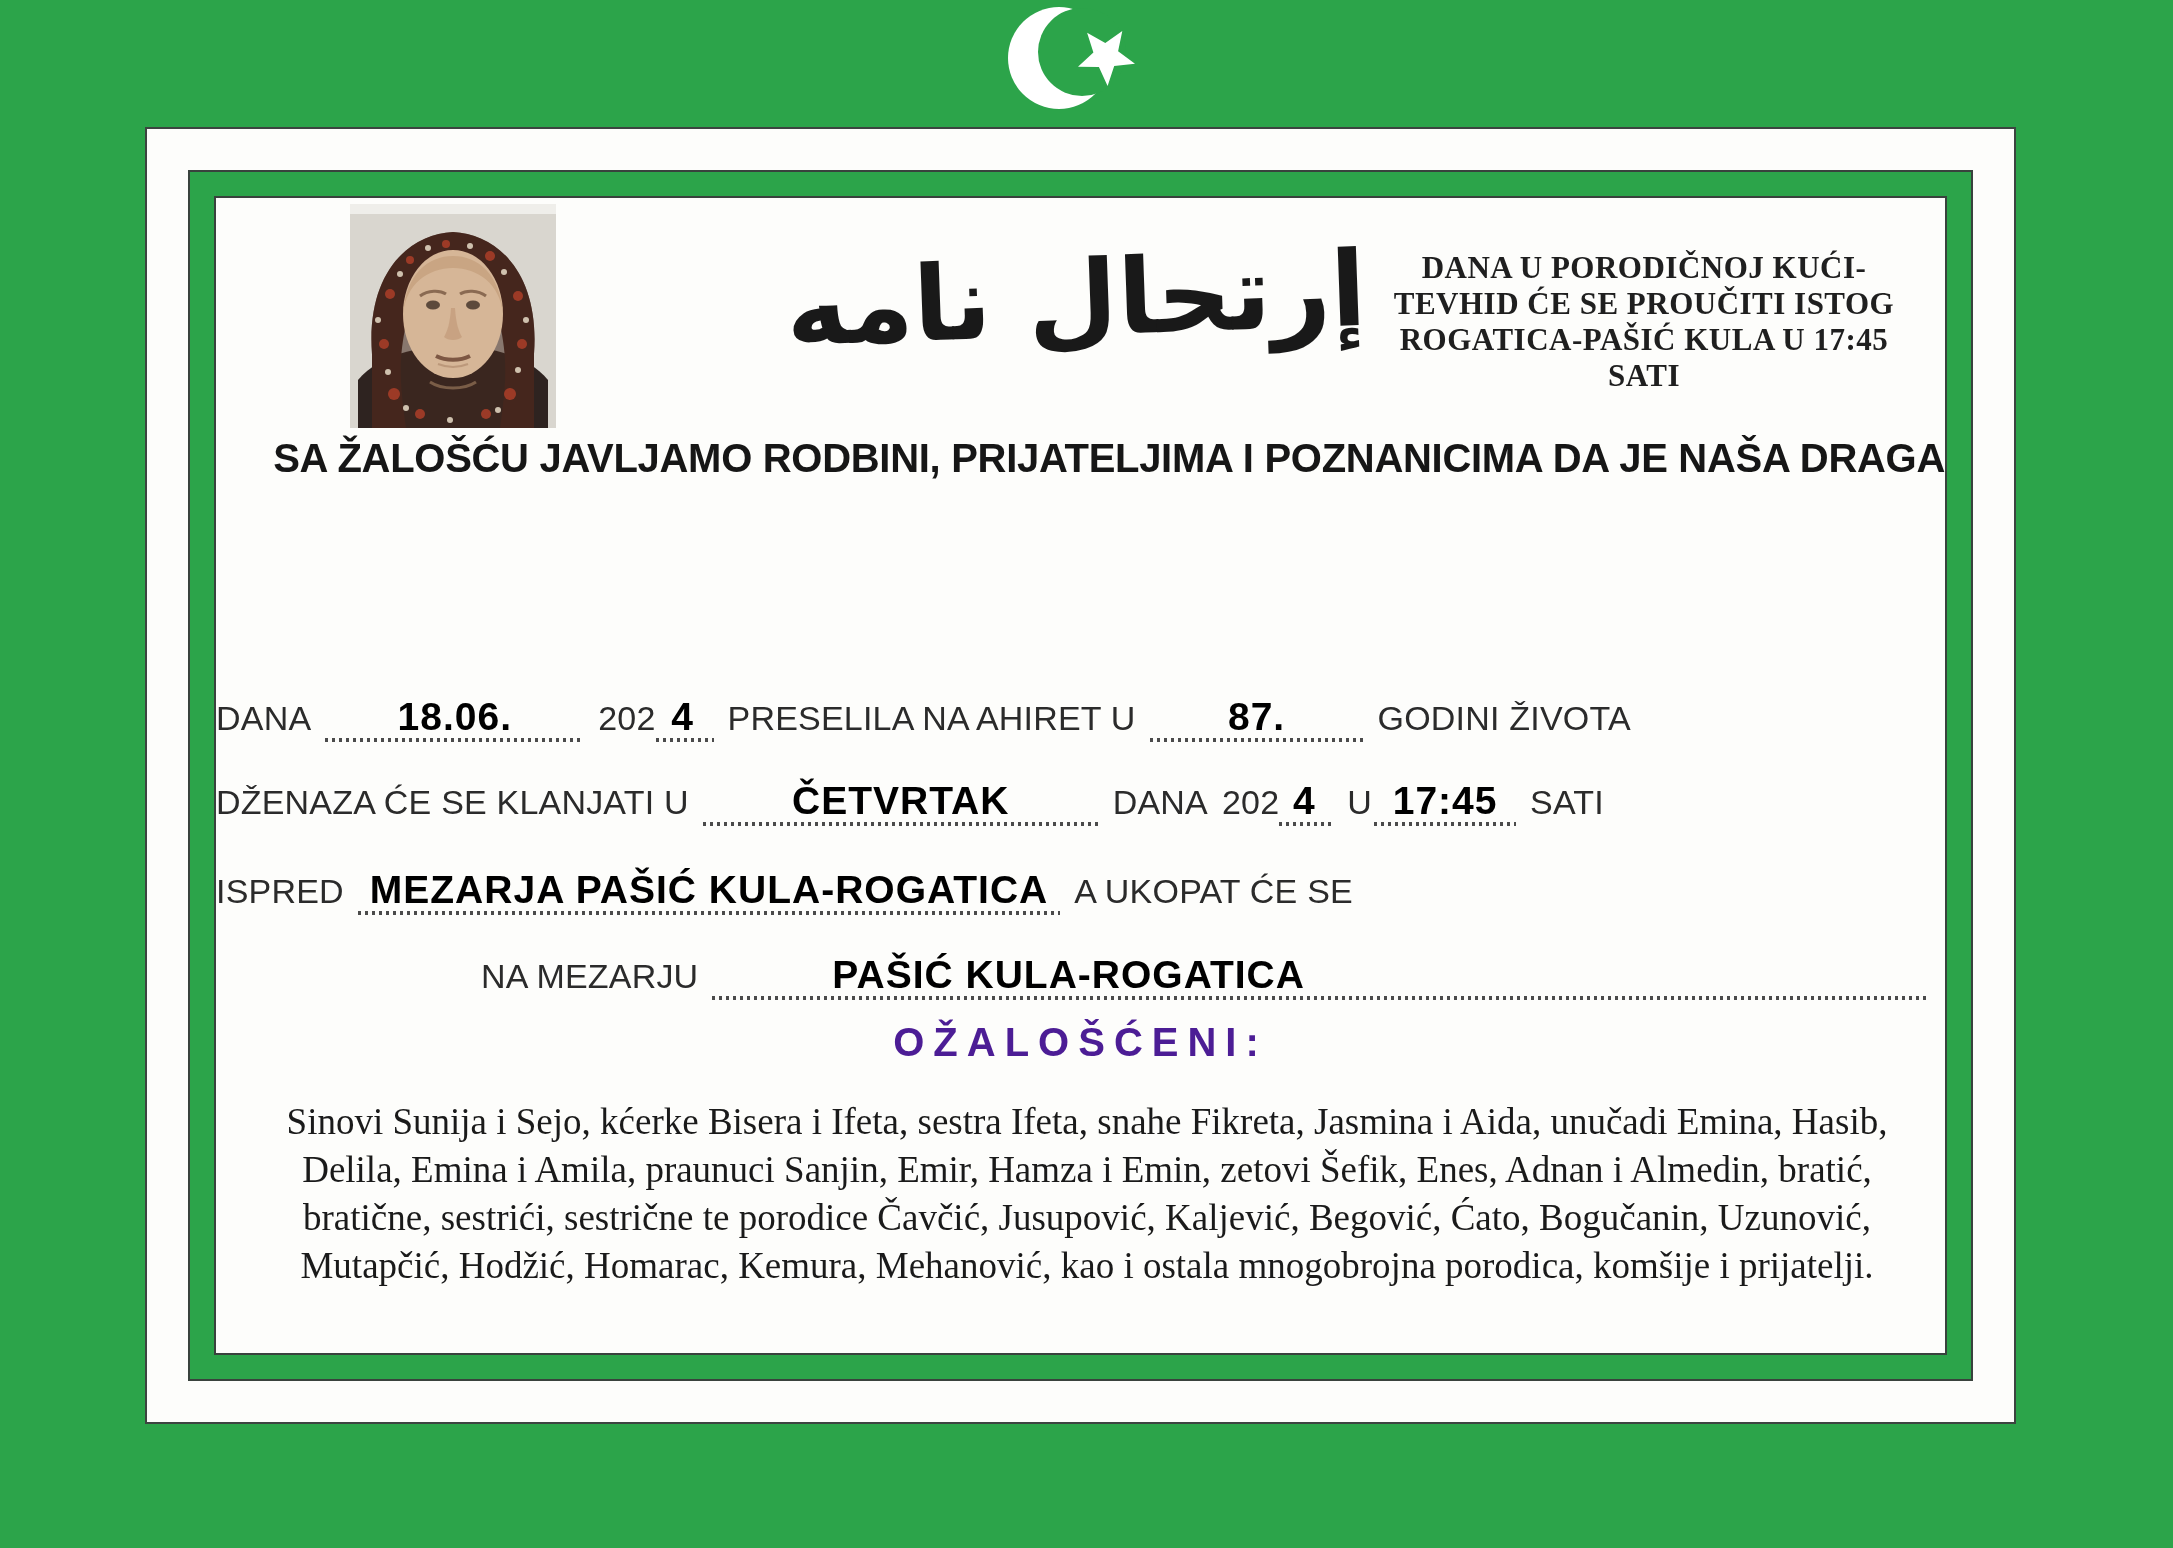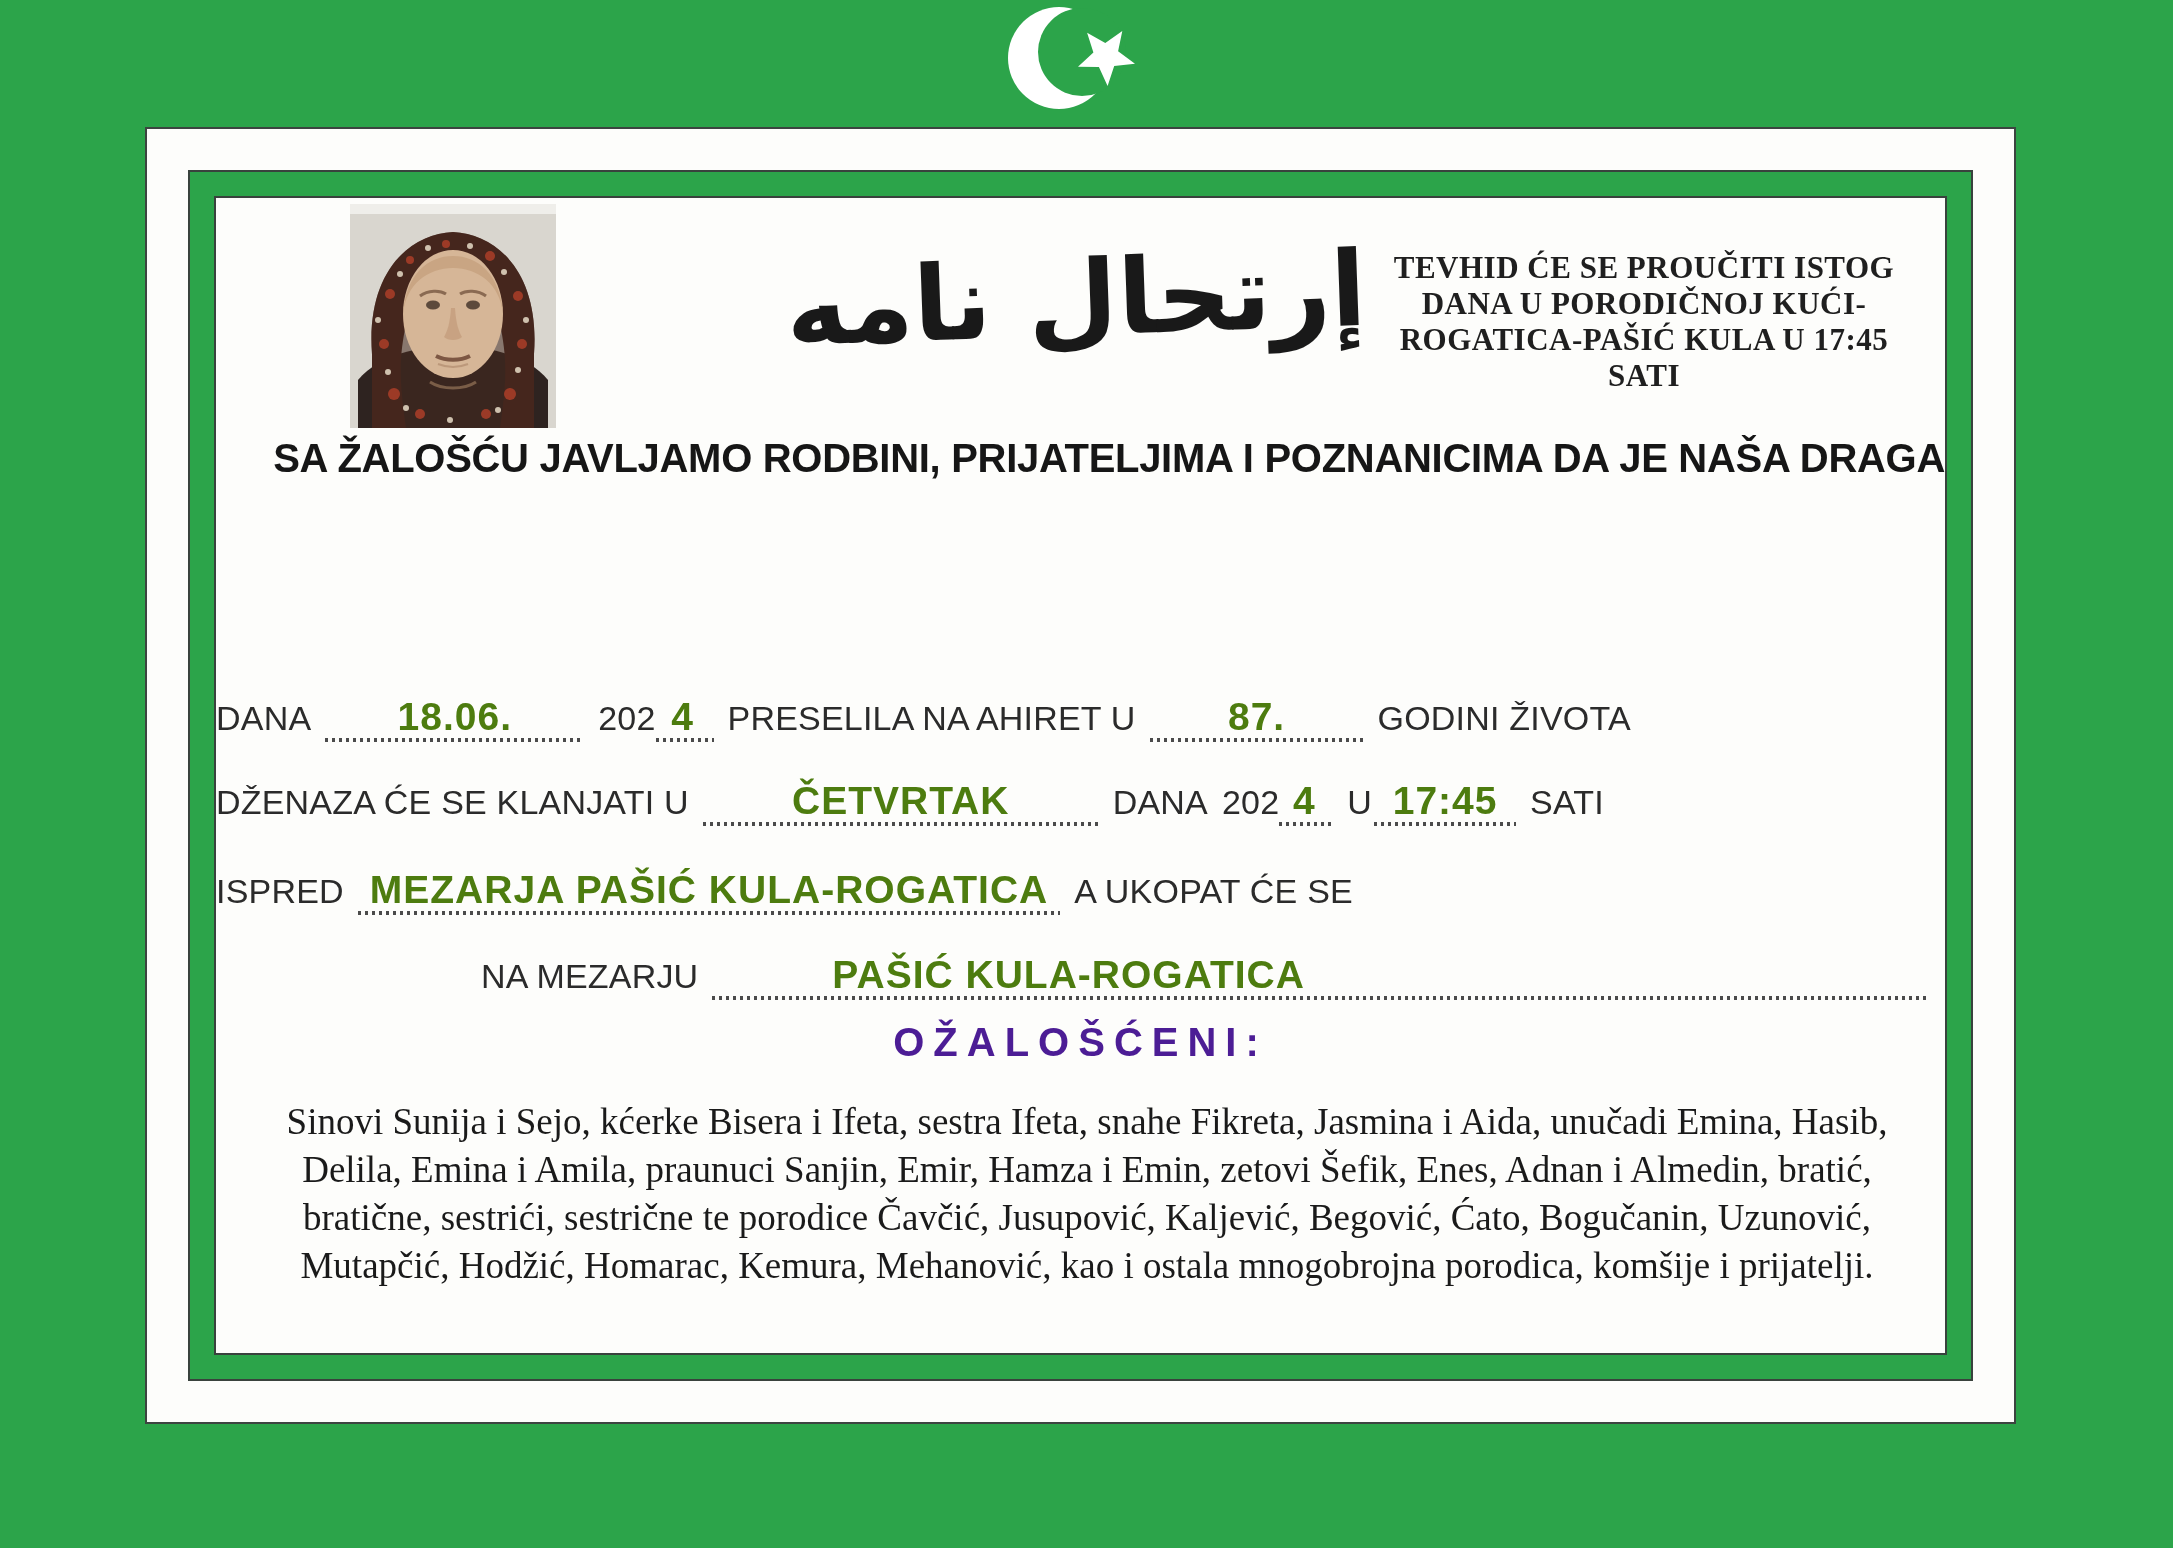--- a/index.html
+++ b/index.html
@@ -164,8 +164,8 @@
         <div class="arabic">إرتحال نامه</div>
 
         <div class="tevhid">
+          <div>DANA U PORODIČNOJ KUĆI-</div>
           <div>TEVHID ĆE SE PROUČITI ISTOG</div>
-          <div>DANA U PORODIČNOJ KUĆI-</div>
           <div>ROGATICA-PAŠIĆ KULA U 17:45</div>
           <div>SATI</div>
         </div>

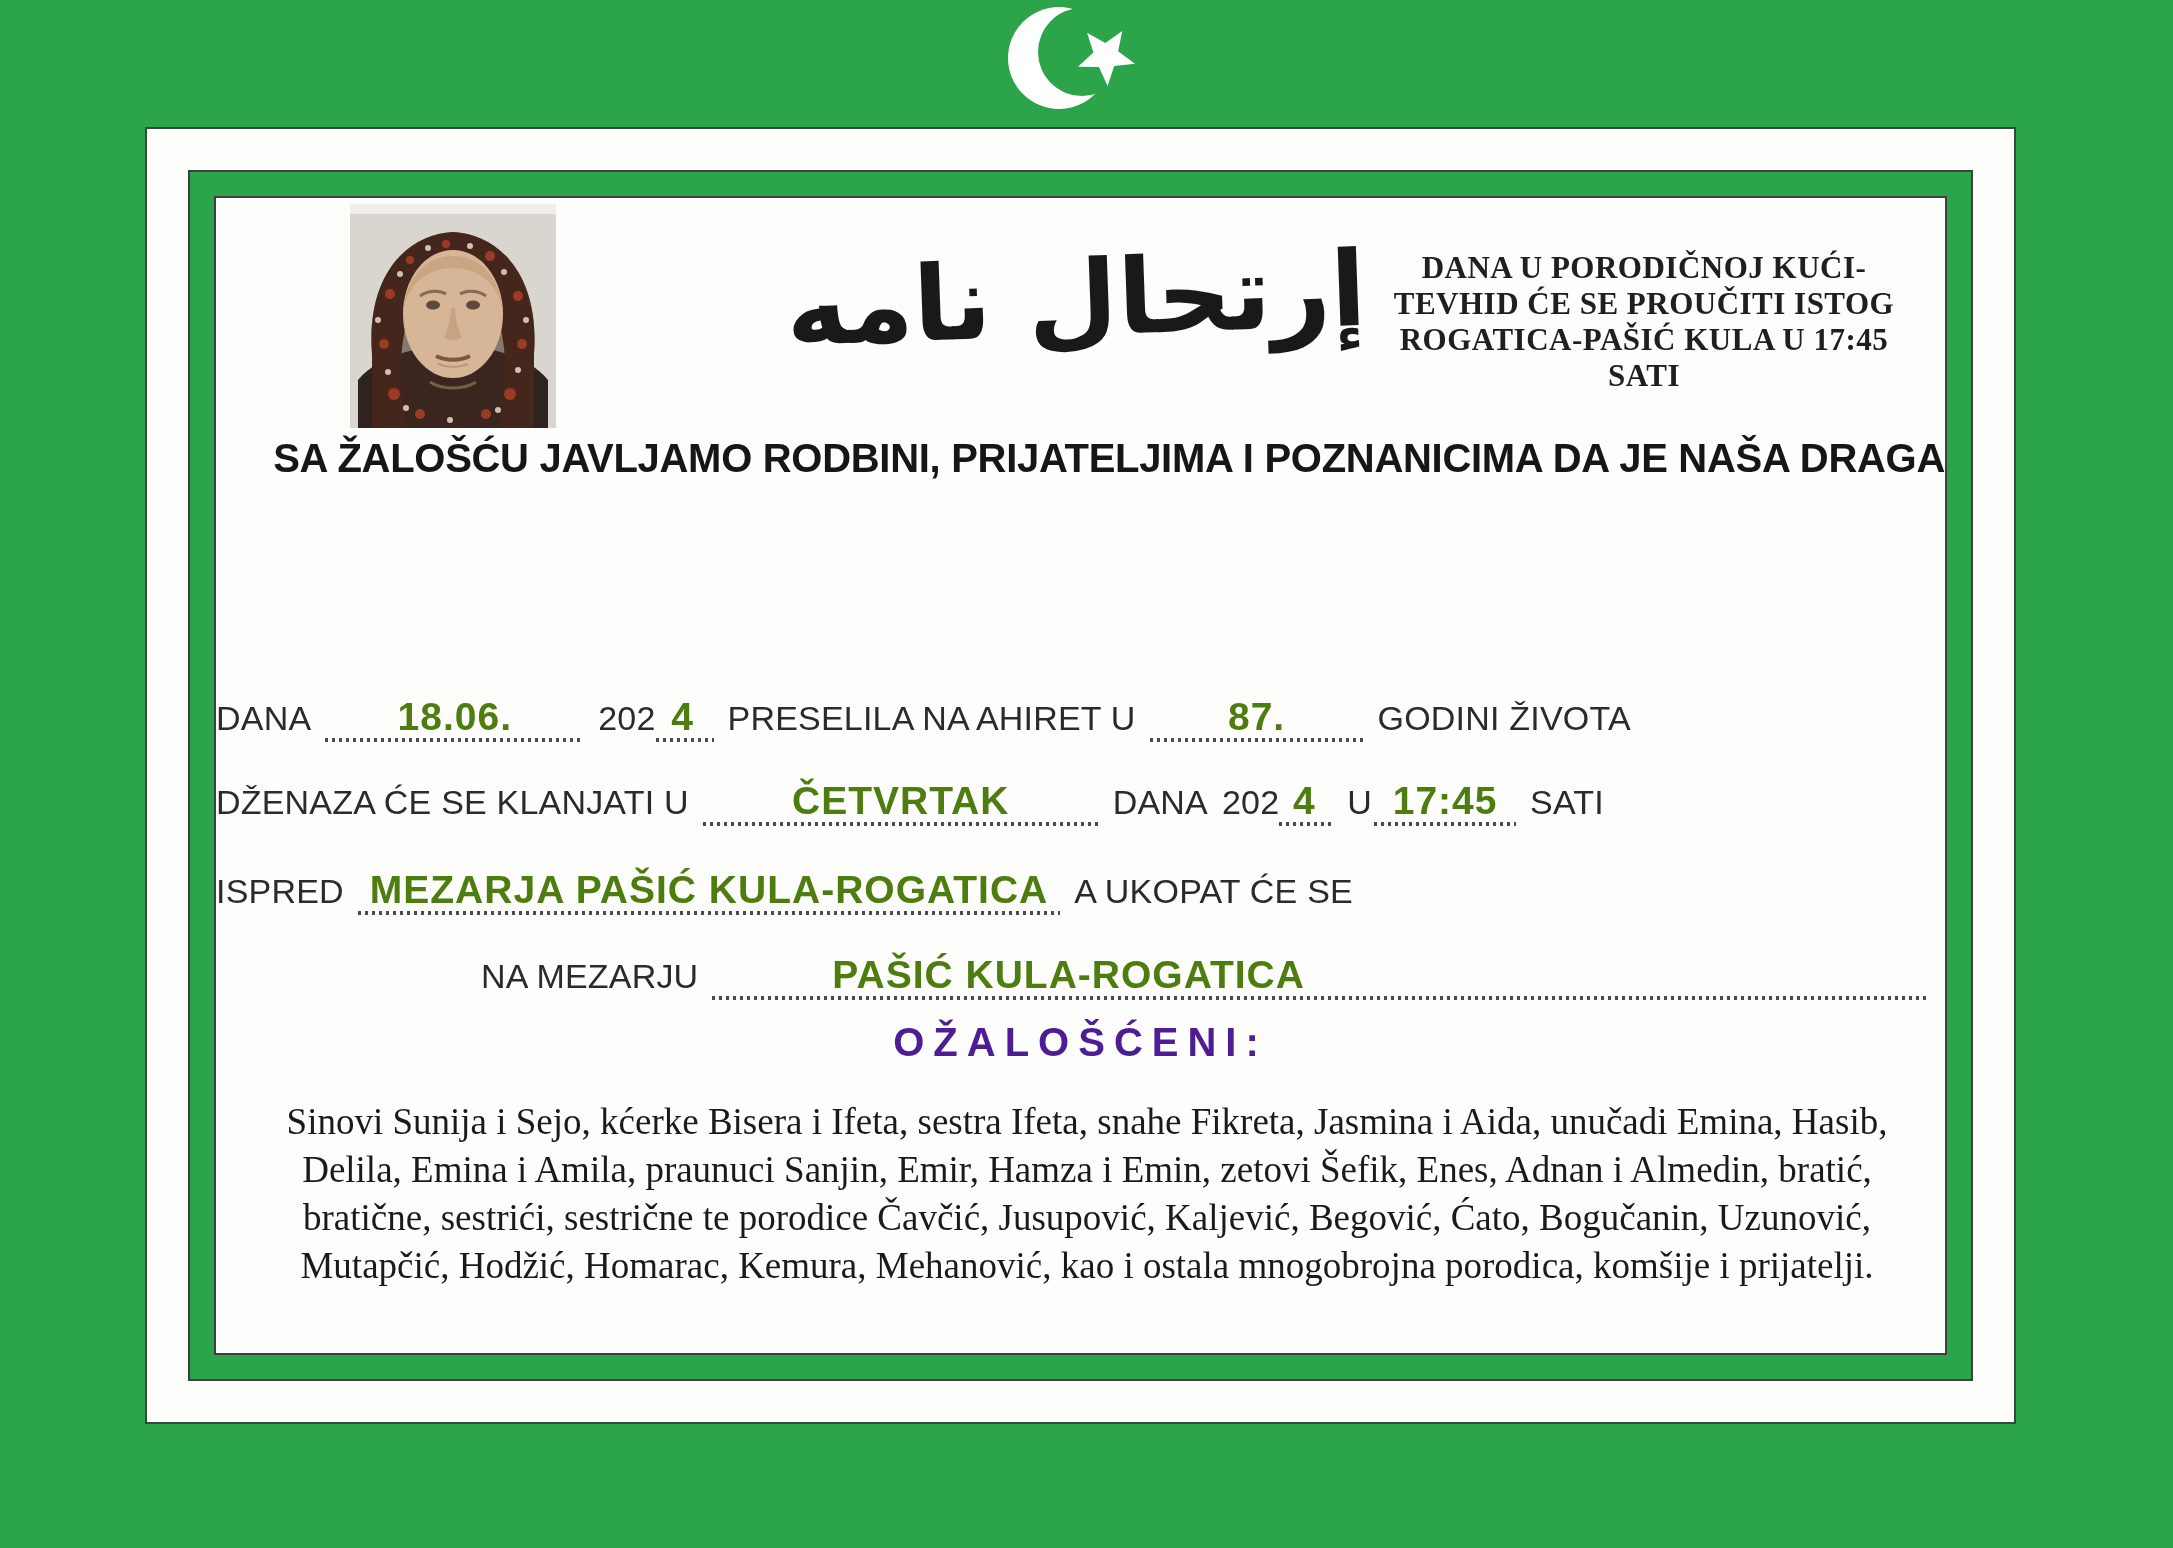--- a/index.html
+++ b/index.html
@@ -63,7 +63,7 @@
   .form-row .lbl{letter-spacing:.2px;}
   .fill{
     display:inline-block;position:relative;text-align:center;
-    font-weight:bold;font-size:39px;color:#4d7c0f;
+    font-weight:bold;font-size:39px;color:#000000;
     padding:0 12px 3px 12px;letter-spacing:1px;
   }
   .fill::after{

